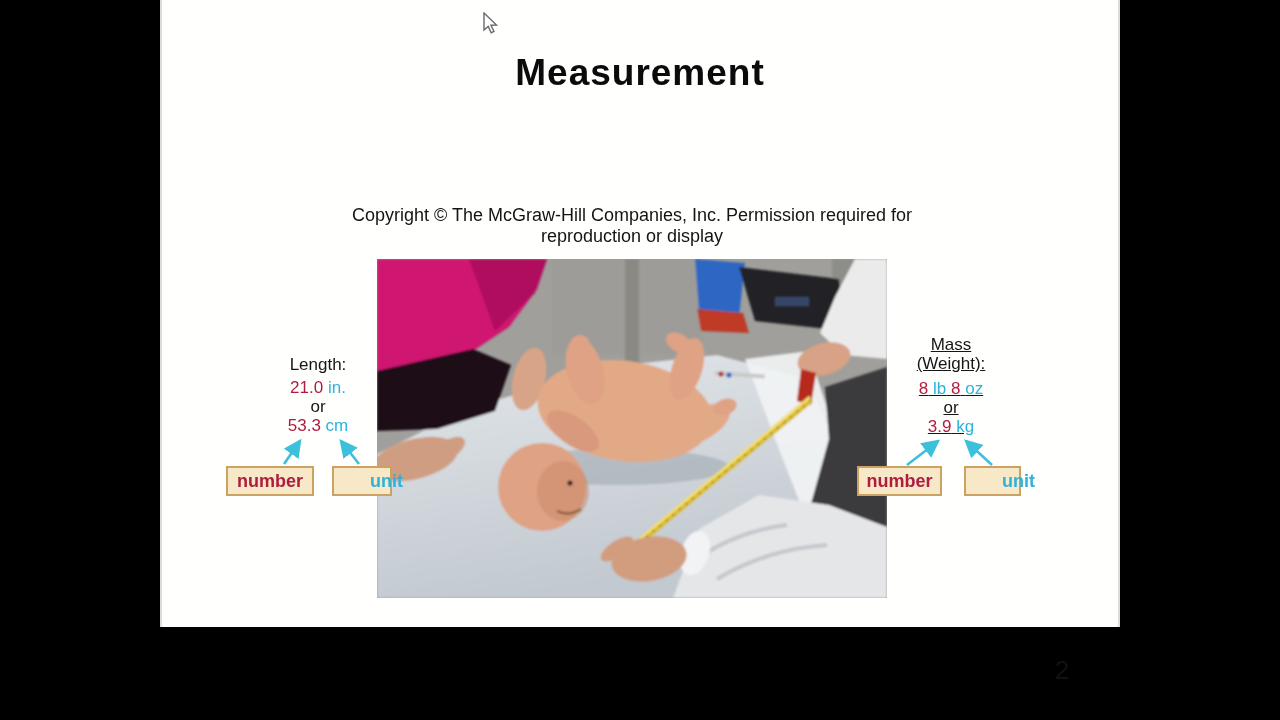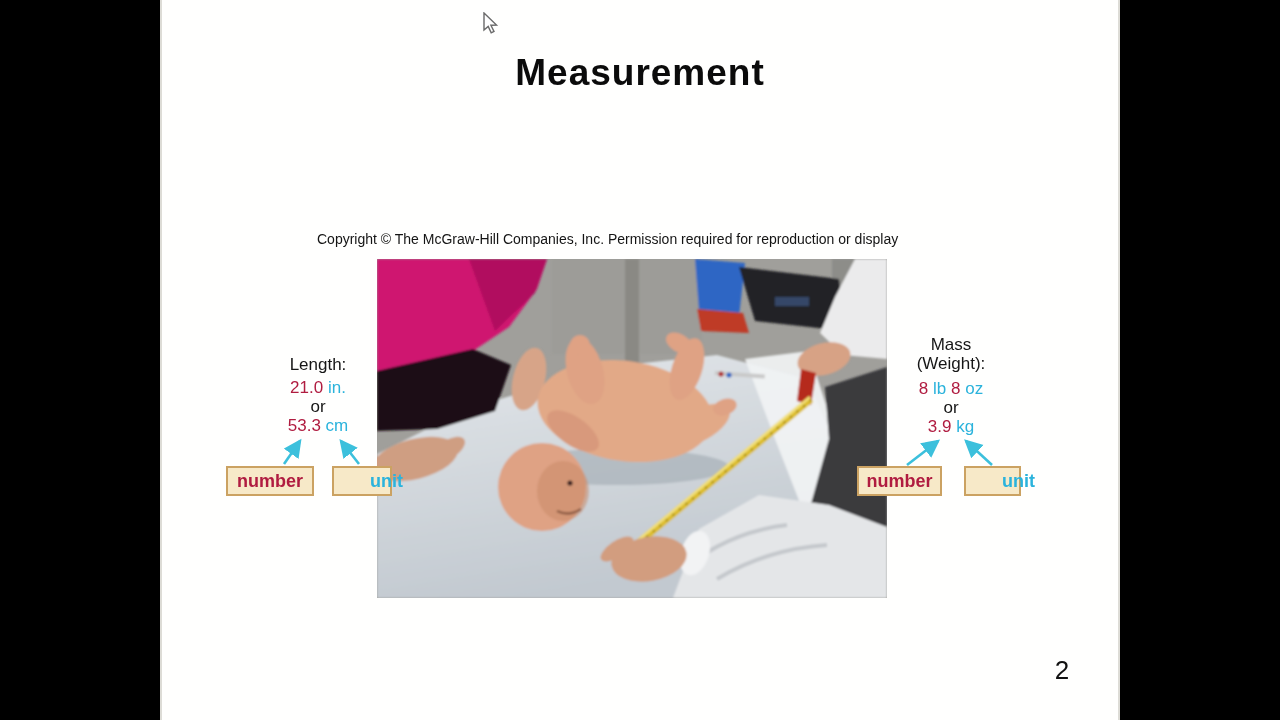--- a/index.html
+++ b/index.html
@@ -9,7 +9,7 @@
     overflow:hidden;
   }
   .slide{
-    position:absolute;left:160px;top:0;width:960px;height:720px;
+    position:absolute;left:160px;top:0;width:960px;height:627px;
     background:#fffffe;
     border-left:2px solid #dddcd6;border-right:2px solid #dddcd6;
     box-sizing:border-box;

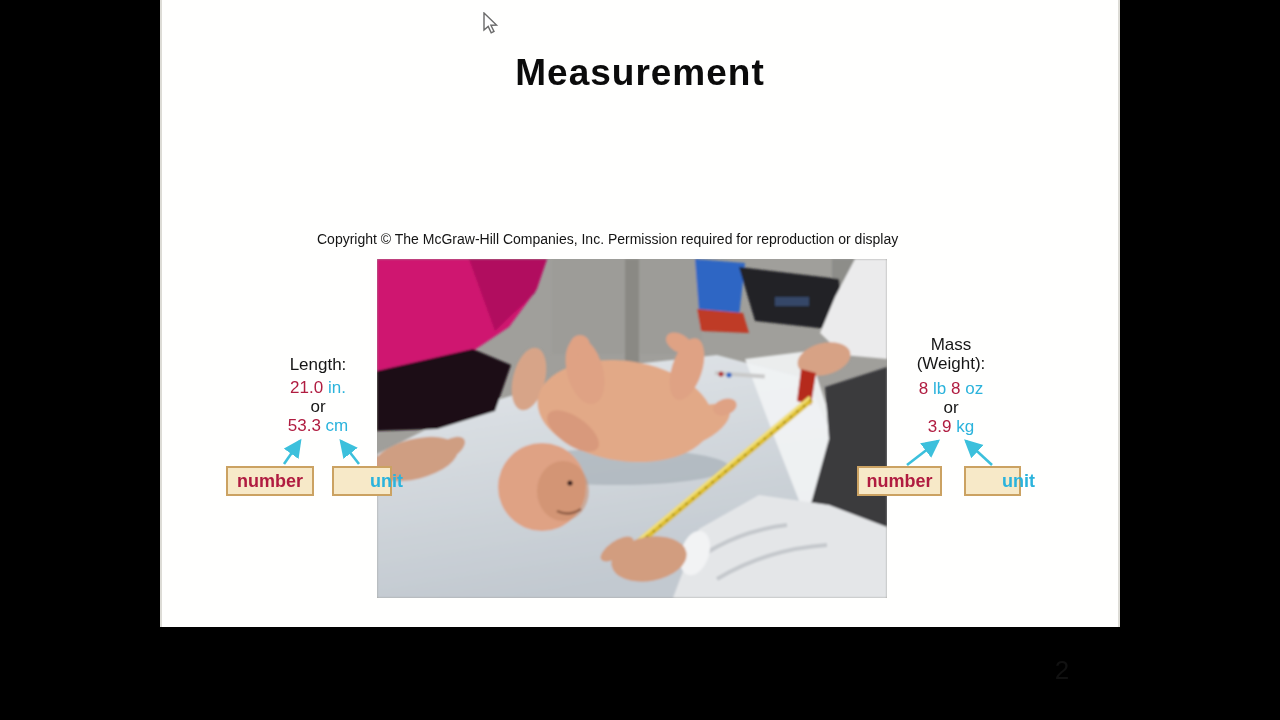--- a/index.html
+++ b/index.html
@@ -25,8 +25,8 @@
   }
   .subtitle .accent{color:var(--subtitle-accent,#3a30cf);}
   .copyright{
-    left:155px;width:630px;top:231px;
-    font-size:14px;color:#141414;
+    left:155px;width:630px;top:205px;text-align:center;
+    font-size:18px;color:#141414;
   }
   .photo{left:215px;top:259px;width:510px;height:339px;}
   .photo svg{display:block;width:510px;height:339px;overflow:hidden;}

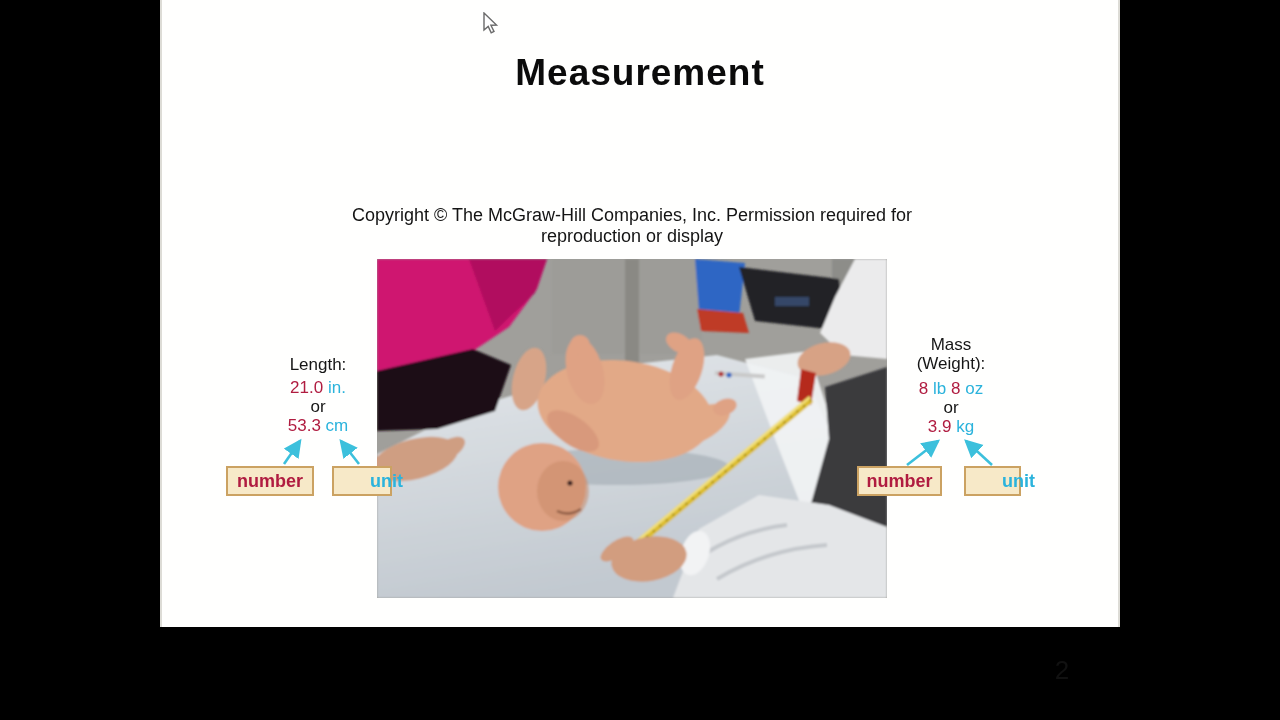--- a/index.html
+++ b/index.html
@@ -42,7 +42,7 @@
   .annot .num{color:var(--number-color,#b01c40);}
   .annot .unit{color:var(--unit-color,#2bb3dc);}
   .annot-left{left:76px;top:355px;}
-  .annot-right{left:709px;top:335px;}
+  .annot-right{left:709px;top:335px;text-decoration:underline;}
   .annot-right .vals{margin-top:6px;}
   .tagbox{
     box-sizing:border-box;height:30px;

